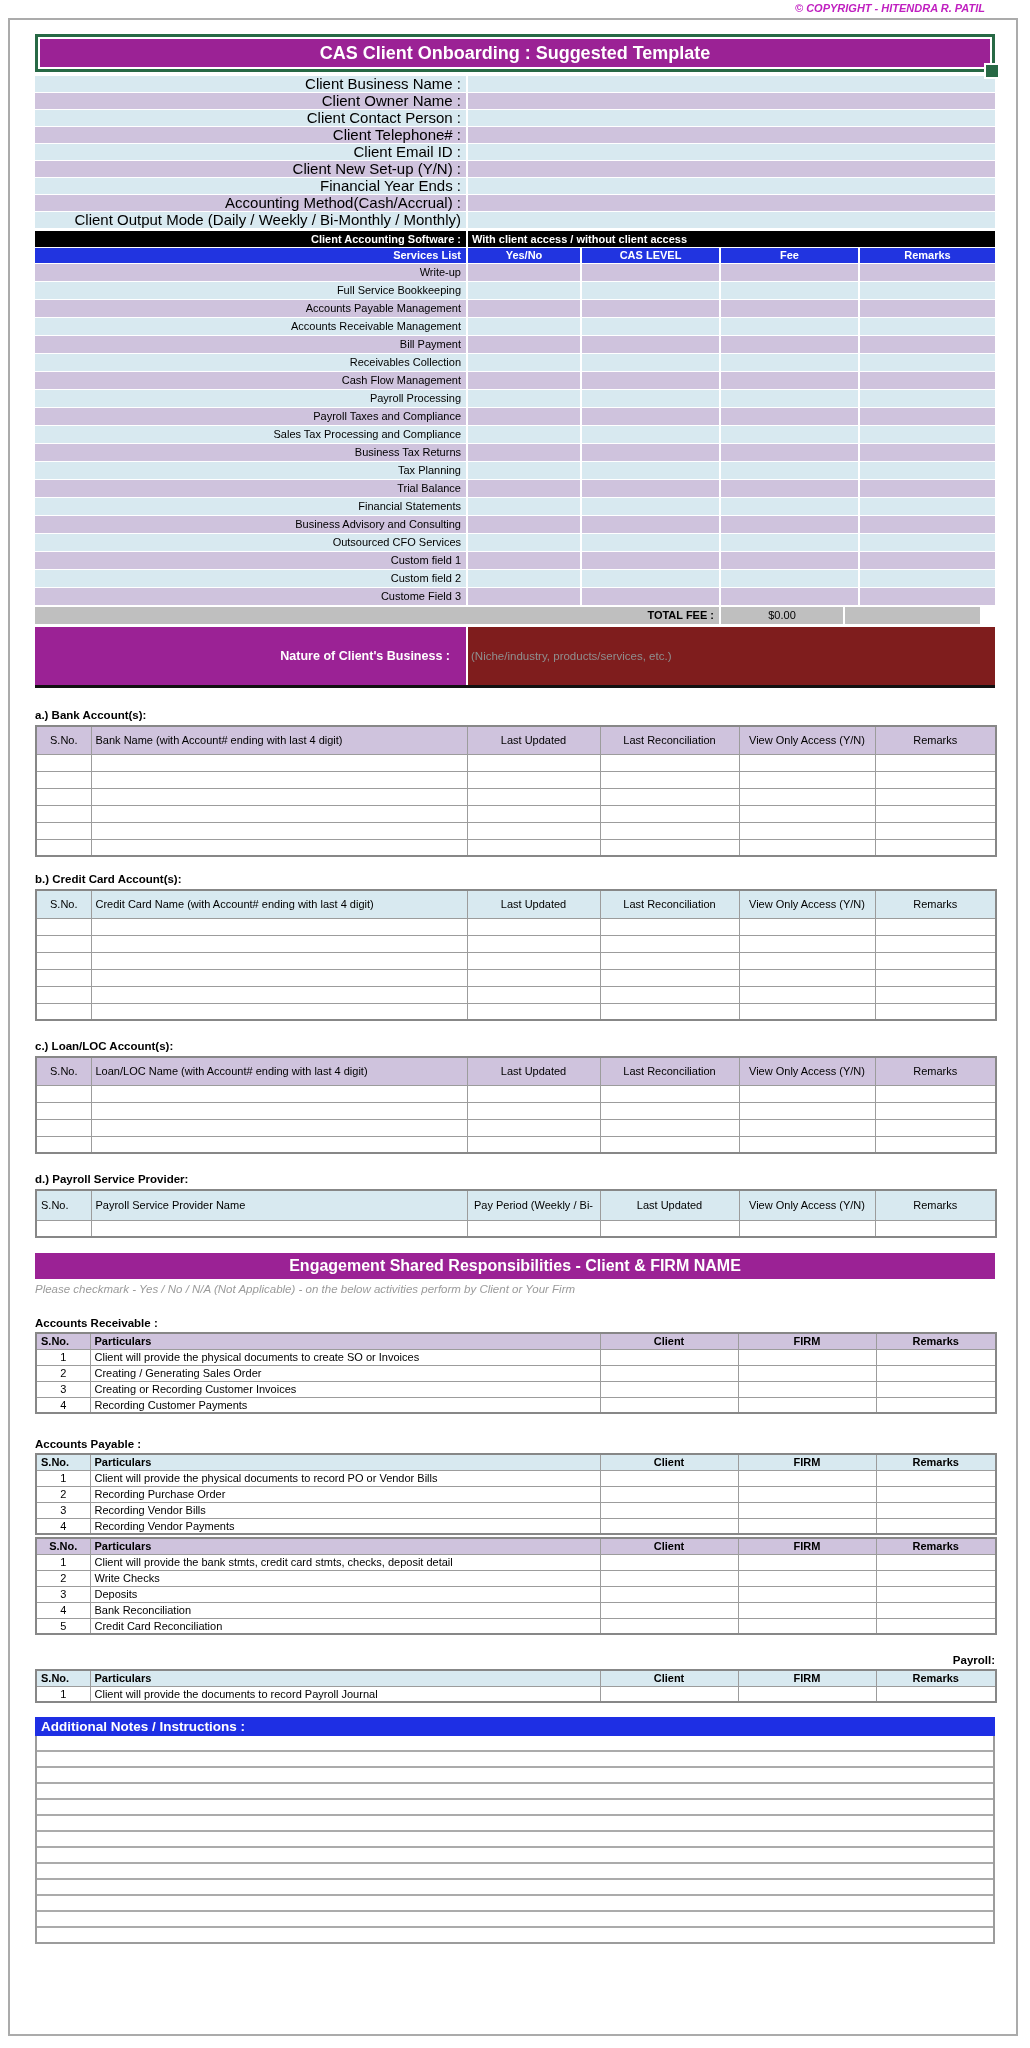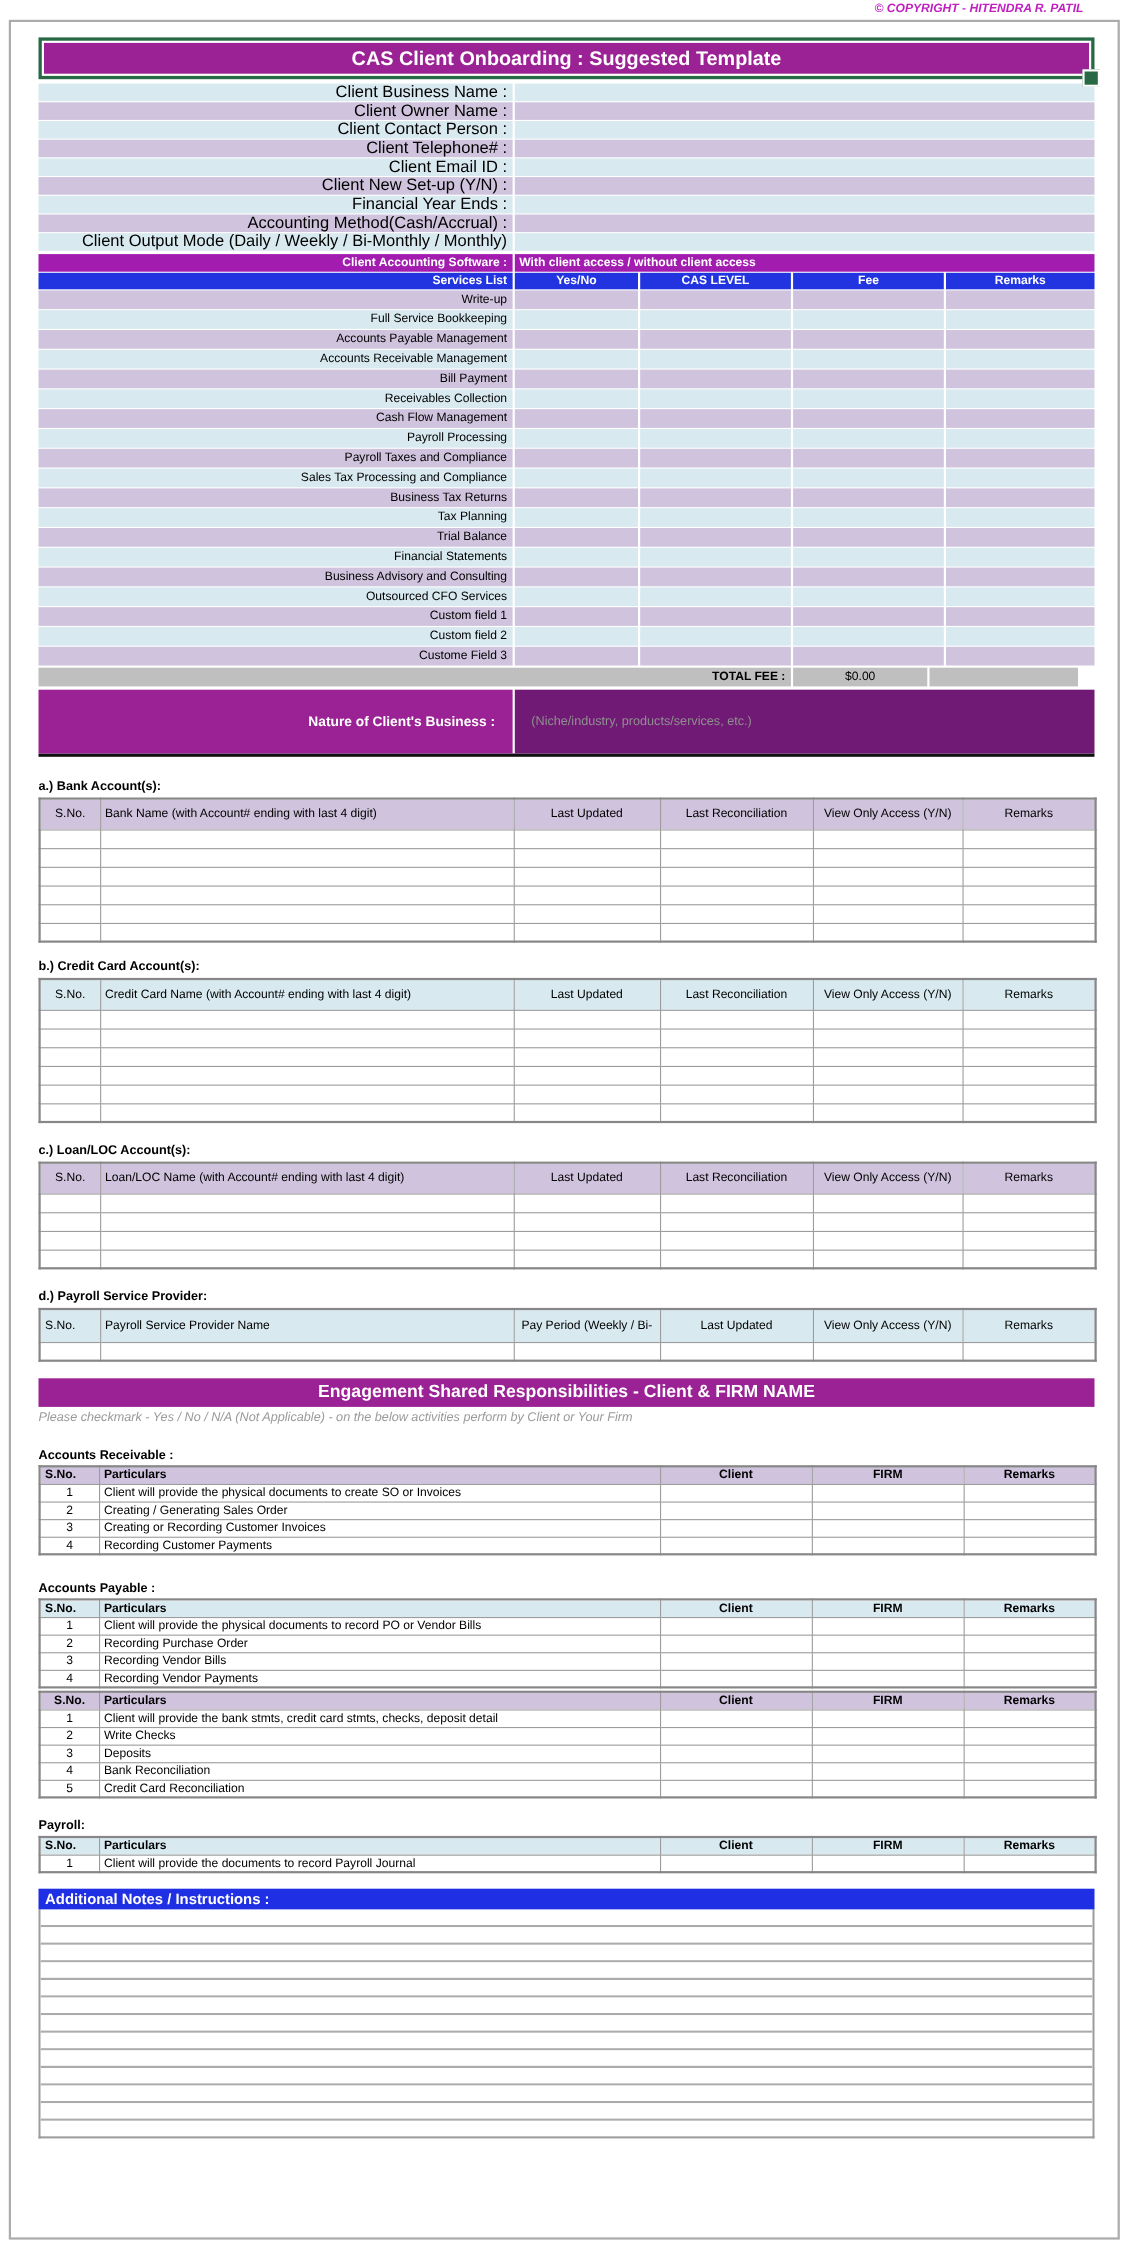--- a/index.html
+++ b/index.html
@@ -23,7 +23,7 @@
 
   
   .sw-row{display:flex;height:16px;line-height:16px;margin-top:3px;font-size:11px;}
-  .sw-row .f-label,.sw-row .f-value{background:#a21caf;color:#fff;font-weight:bold;}
+  .sw-row .f-label,.sw-row .f-value{background:#000000;color:#fff;font-weight:bold;}
   .sw-row .f-value{padding-left:4px;}
 
   

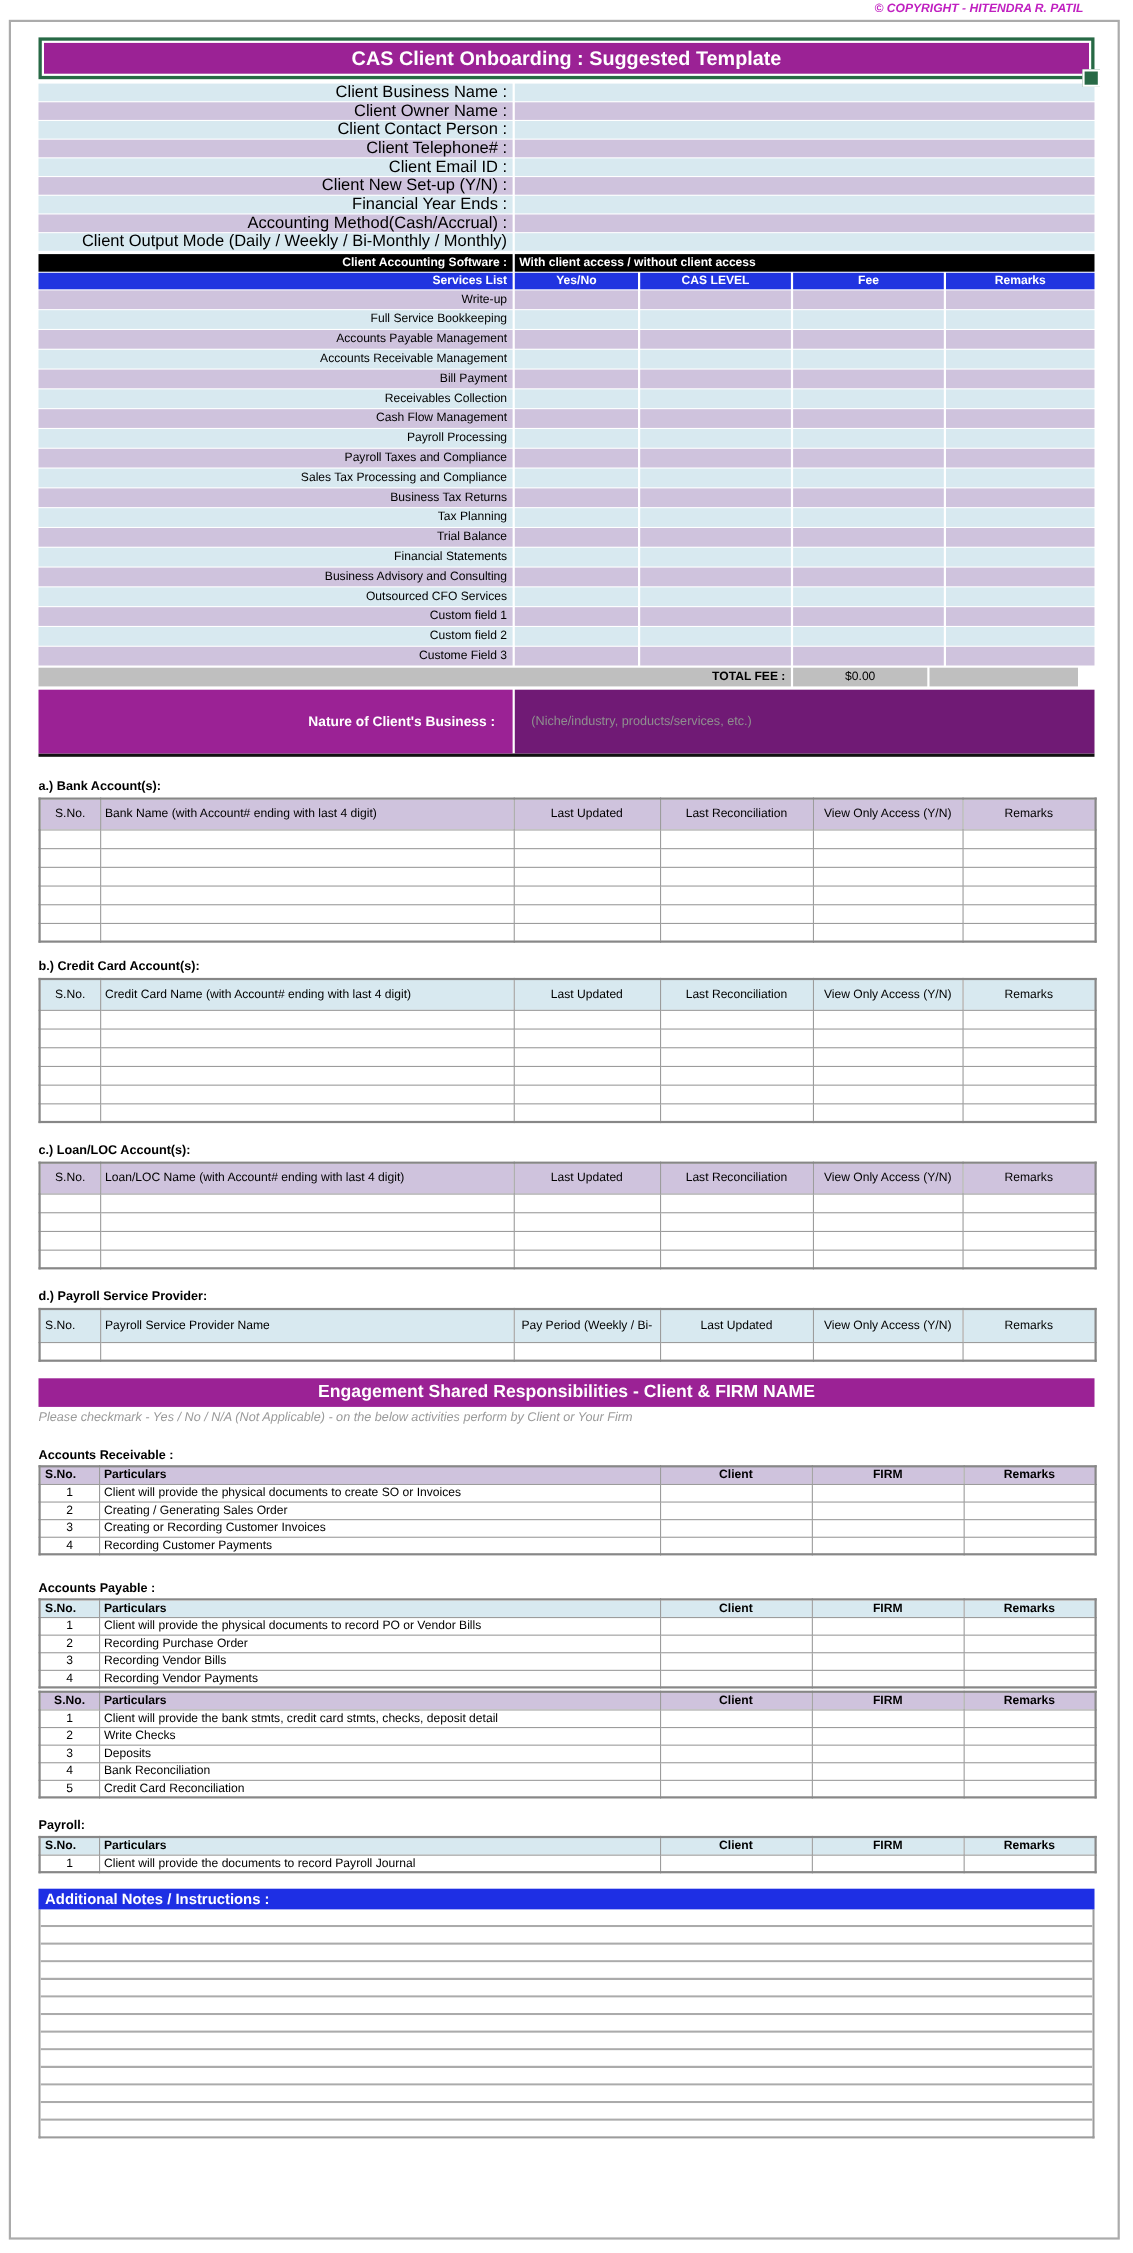--- a/index.html
+++ b/index.html
@@ -43,7 +43,7 @@
   
   .nature{display:flex;height:58px;margin-top:3px;border-bottom:3px solid #111;}
   .nature-label{width:431px;background:#9B2295;color:#fff;font-weight:bold;font-size:12.5px;display:flex;align-items:center;justify-content:flex-end;padding-right:16px;box-sizing:border-box;}
-  .nature-value{flex:1;margin-left:2px;background:#701a75;color:#8f8f8f;font-size:11.5px;display:flex;align-items:center;padding-left:15px;}
+  .nature-value{flex:1;margin-left:2px;background:#7f1d1d;color:#8f8f8f;font-size:11.5px;display:flex;align-items:center;padding-left:3px;}
 
   
   .sec-title{font-weight:bold;font-size:11.5px;line-height:13px;}

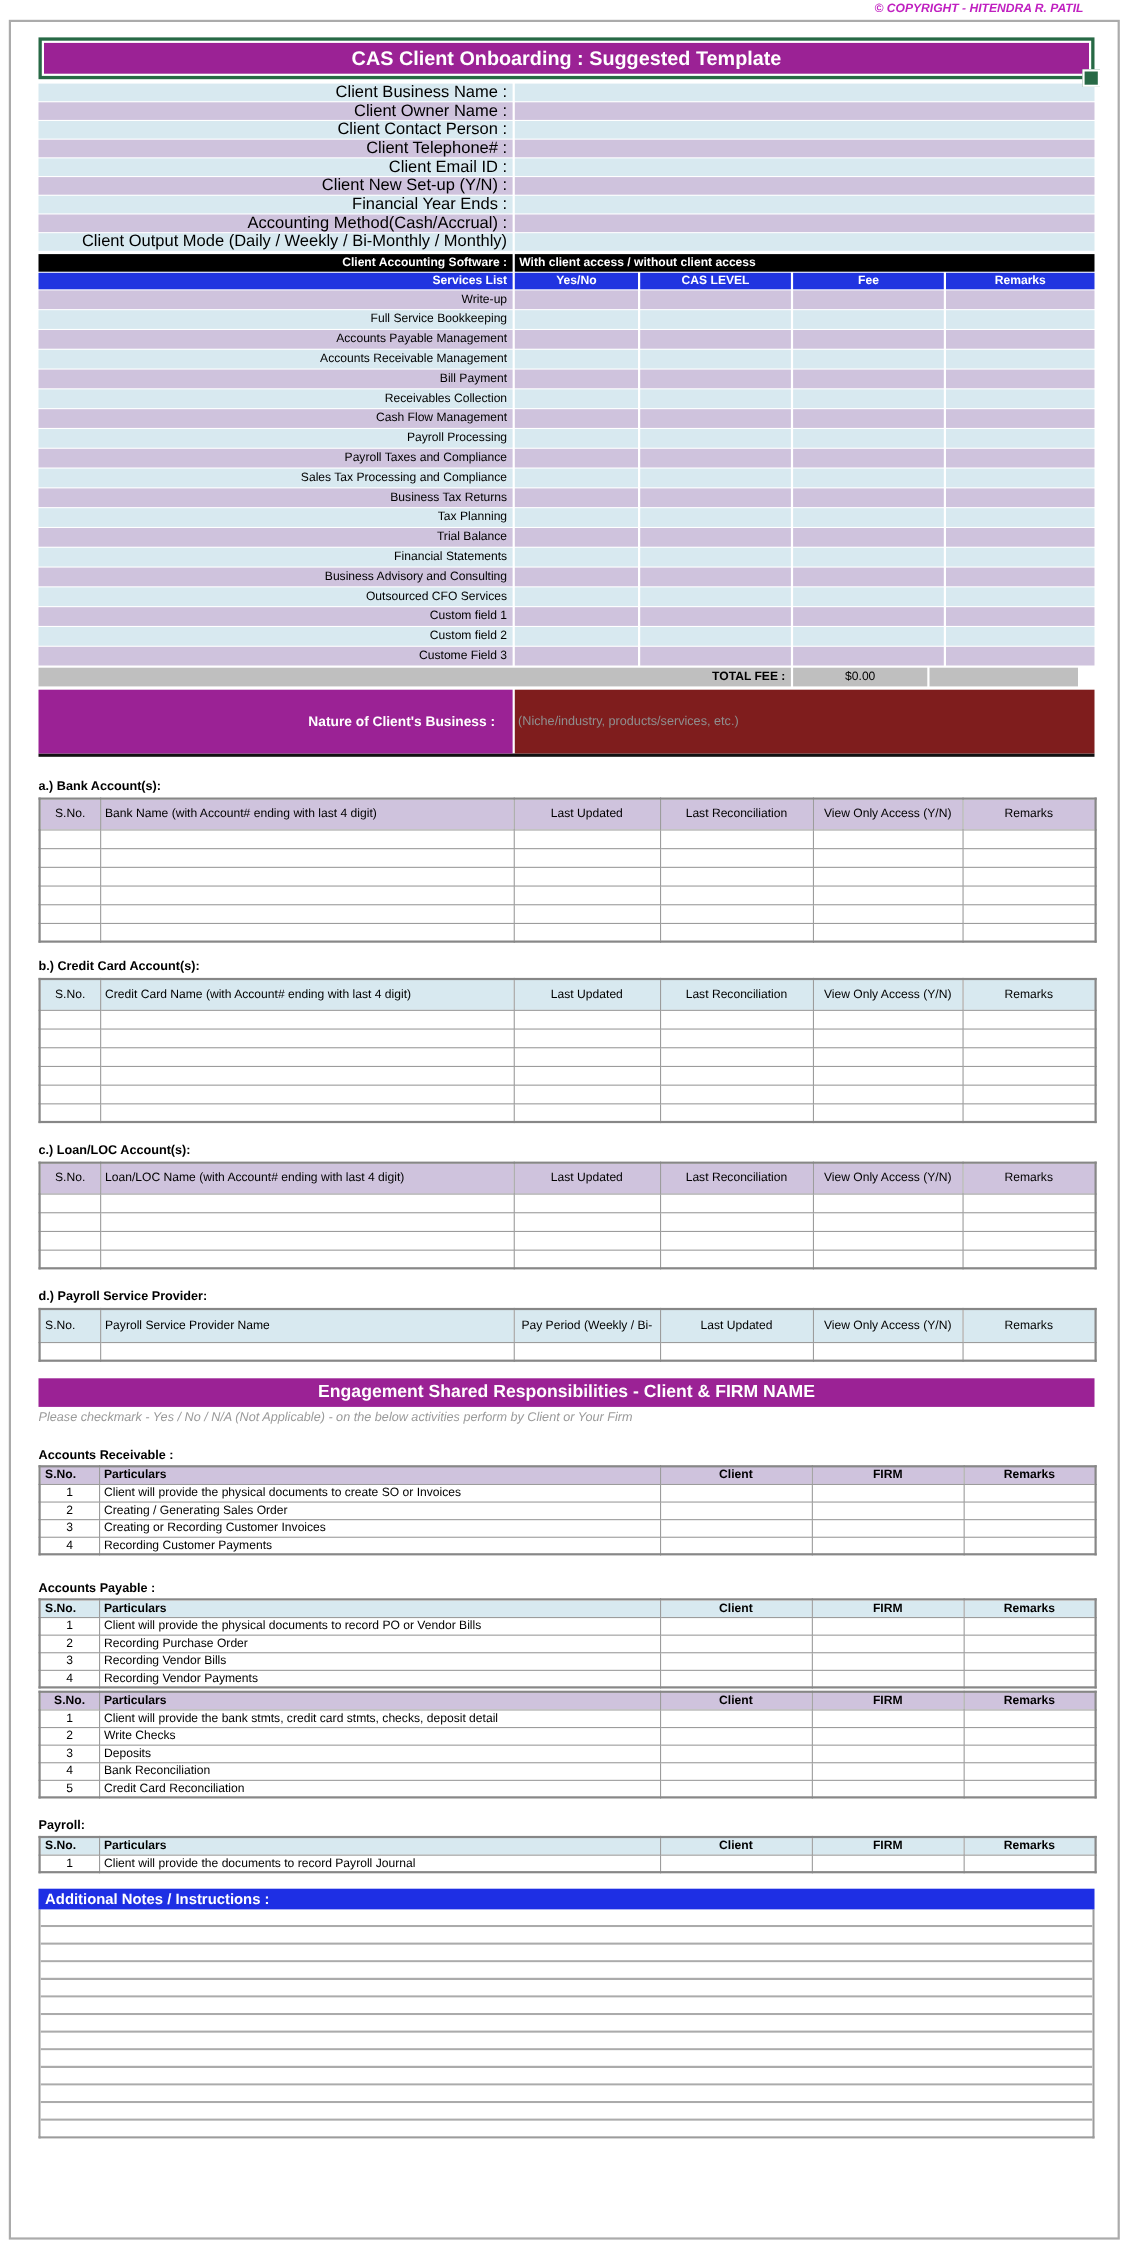--- a/index.html
+++ b/index.html
@@ -61,7 +61,7 @@
   
   .eng-banner{margin-top:15px;height:26px;line-height:26px;background:#9B2295;color:#fff;font-weight:bold;font-size:16px;text-align:center;}
   .eng-note{margin-top:3px;font-size:11.5px;font-style:italic;color:#9a9a9a;line-height:14px;}
-  .mt-ar{margin-top:21px;} .mt-ap{margin-top:24px;} .mt-bk{margin-top:25px;} .mt-pr{margin-top:19px;}
+  .mt-ar{margin-top:21px;} .mt-ap{margin-top:24px;} .mt-bk{margin-top:25px;} .mt-pr{margin-top:19px;text-align:right;}
   table.resp{width:960px;border-collapse:collapse;table-layout:fixed;margin-top:2px;border:2px solid #878787;}
   .resp th,.resp td{border:1px solid #9c9c9c;font-size:11px;padding:0 4px;overflow:hidden;box-sizing:border-box;}
   .resp th{height:16px;font-weight:bold;text-align:center;}

